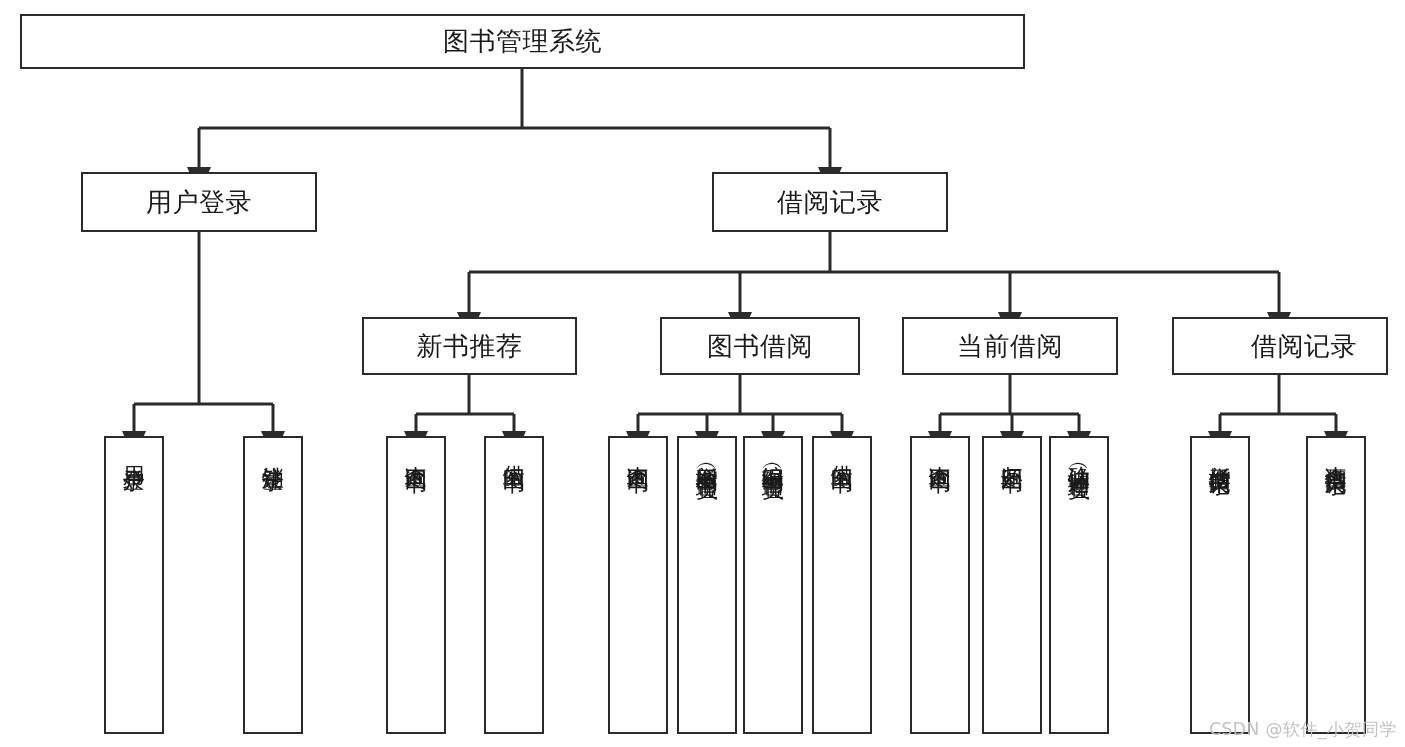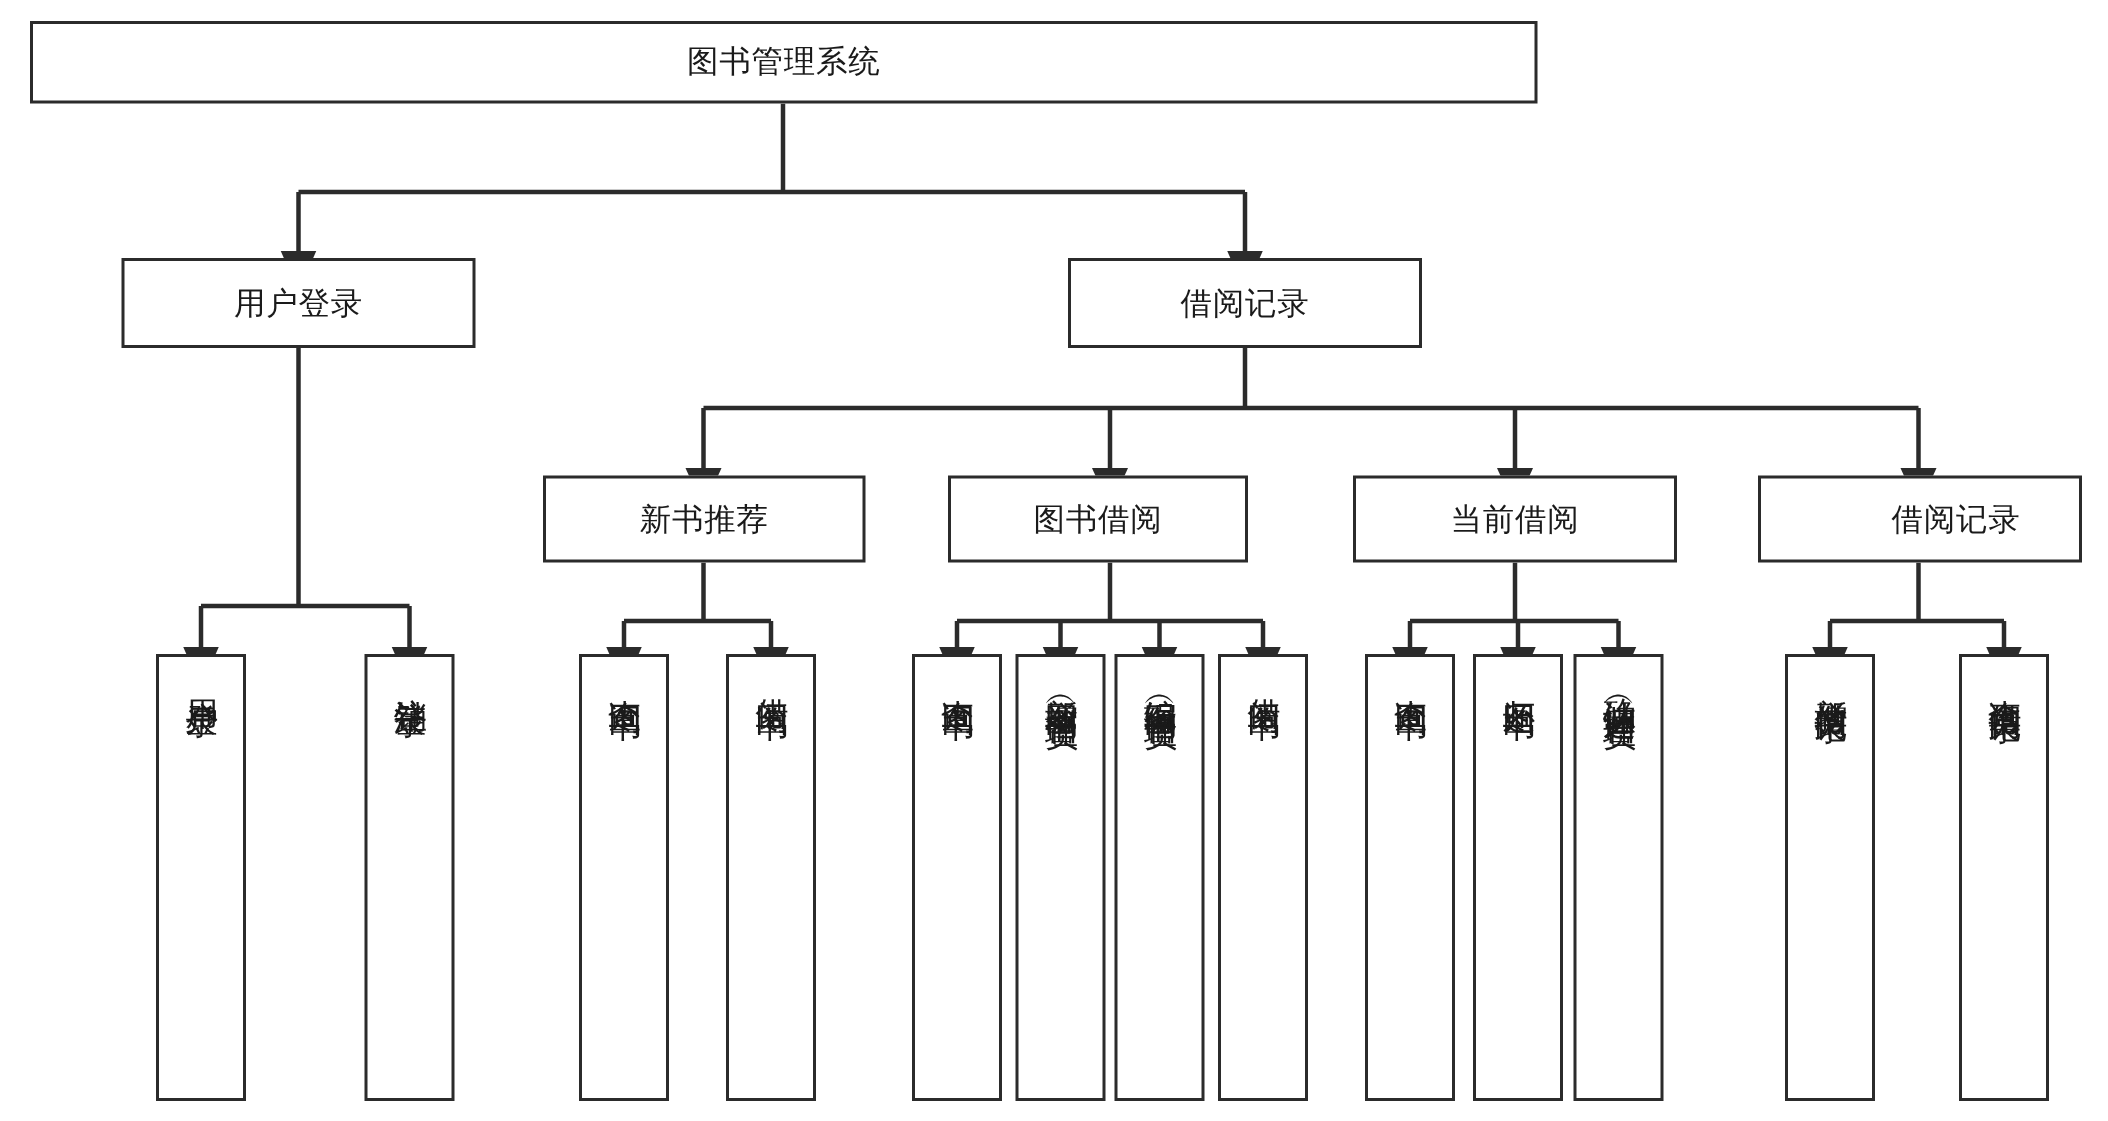--- a/index.html
+++ b/index.html
@@ -35,7 +35,7 @@
     overflow: hidden;
   }
   .node-label {
-    font-size: 21px;
+    font-size: 26px;
     line-height: 1.25;
     color: #1a1a1a;
     letter-spacing: 0.5px;

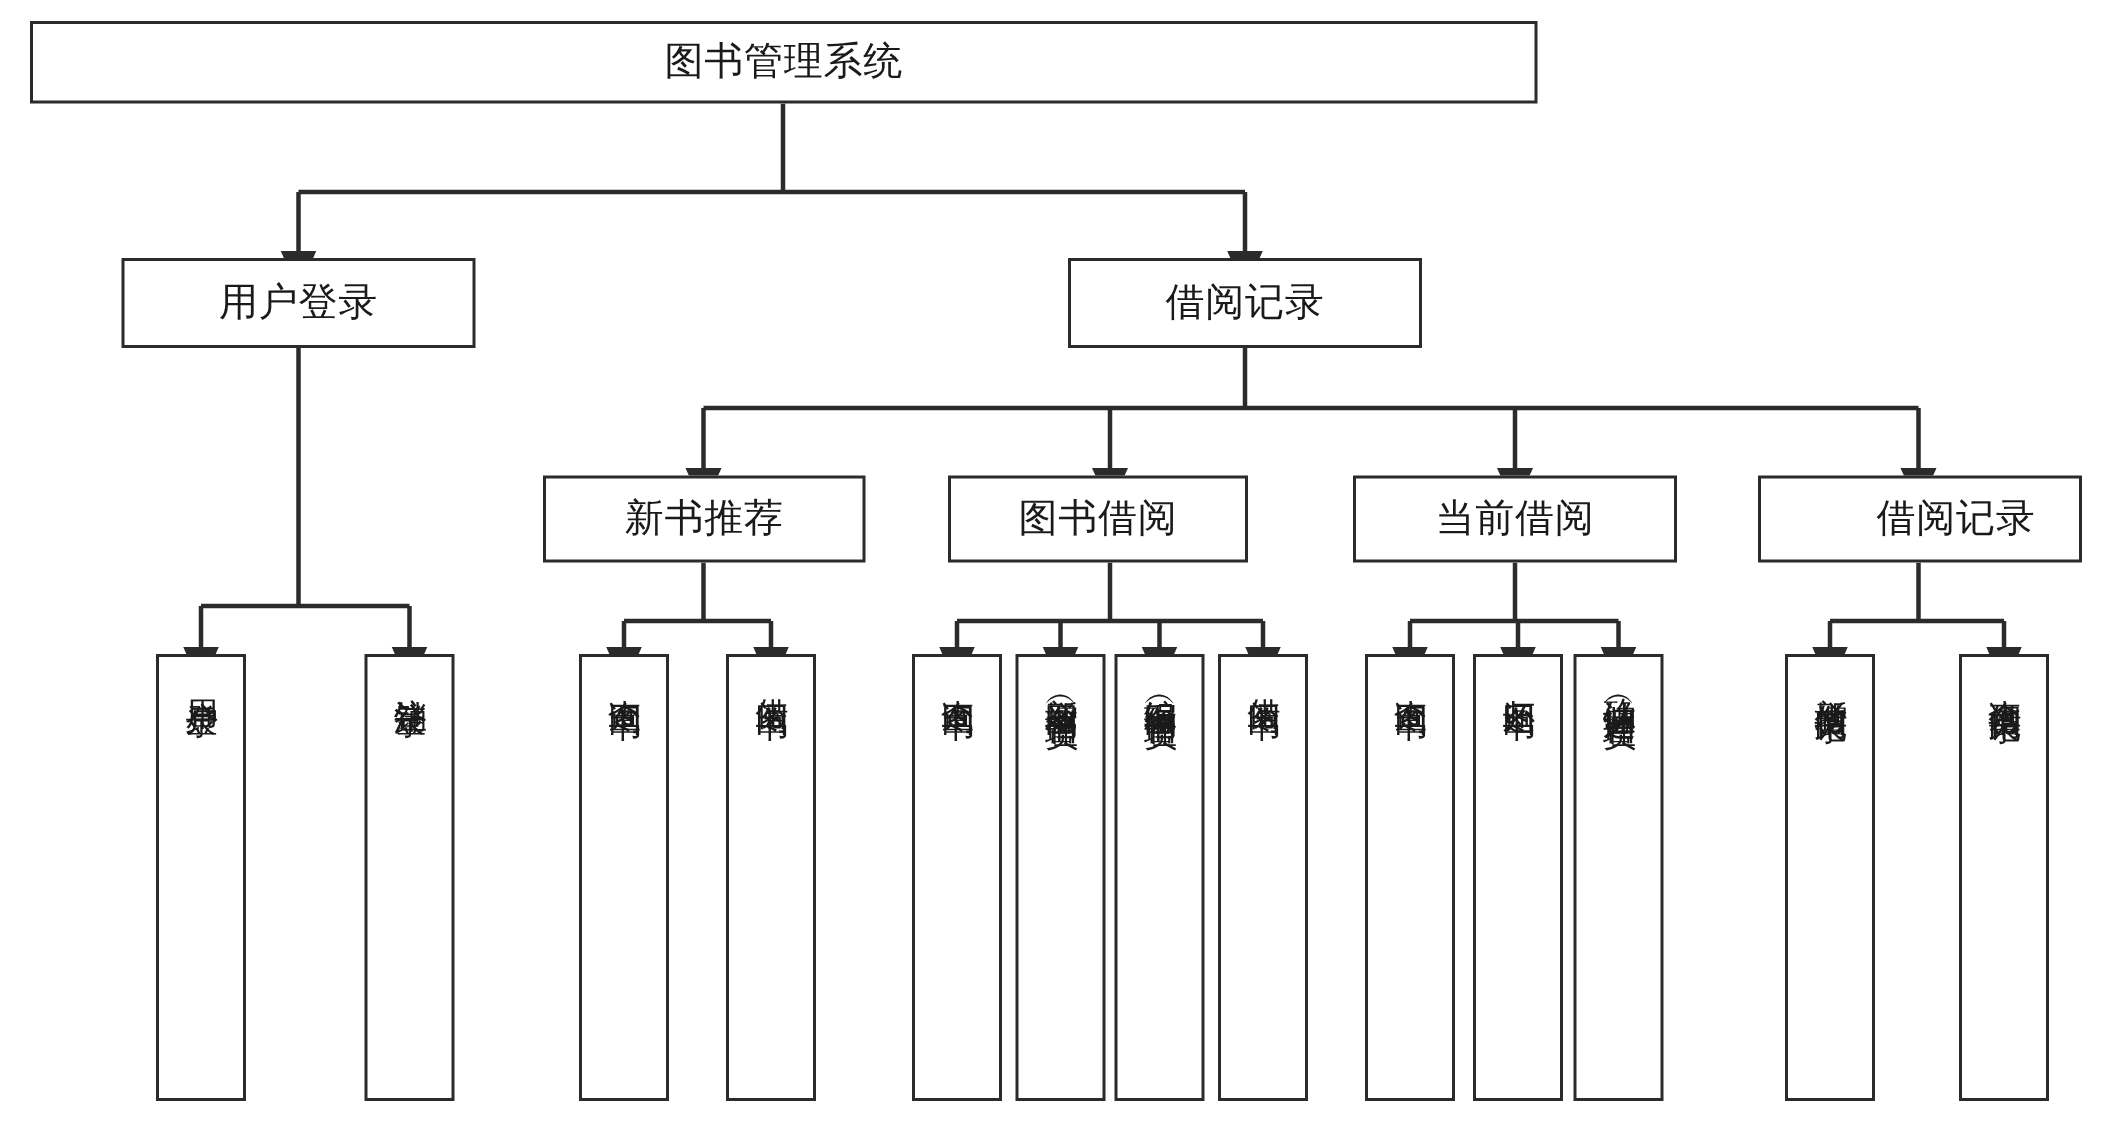--- a/index.html
+++ b/index.html
@@ -127,7 +127,7 @@
       <div class="node-box" style="left: 362px; top: 317px; width: 215px; height: 58px;">
         <span class="node-label">新书推荐</span>
       </div>
-      <div class="node-box" style="left: 632px; top: 317px; width: 200px; height: 58px; align-items: center;">
+      <div class="node-box" style="left: 660px; top: 317px; width: 200px; height: 58px; align-items: center;">
         <span class="node-label">图书借阅</span>
       </div>
       <div class="node-box" style="left: 902px; top: 317px; width: 216px; height: 58px;">

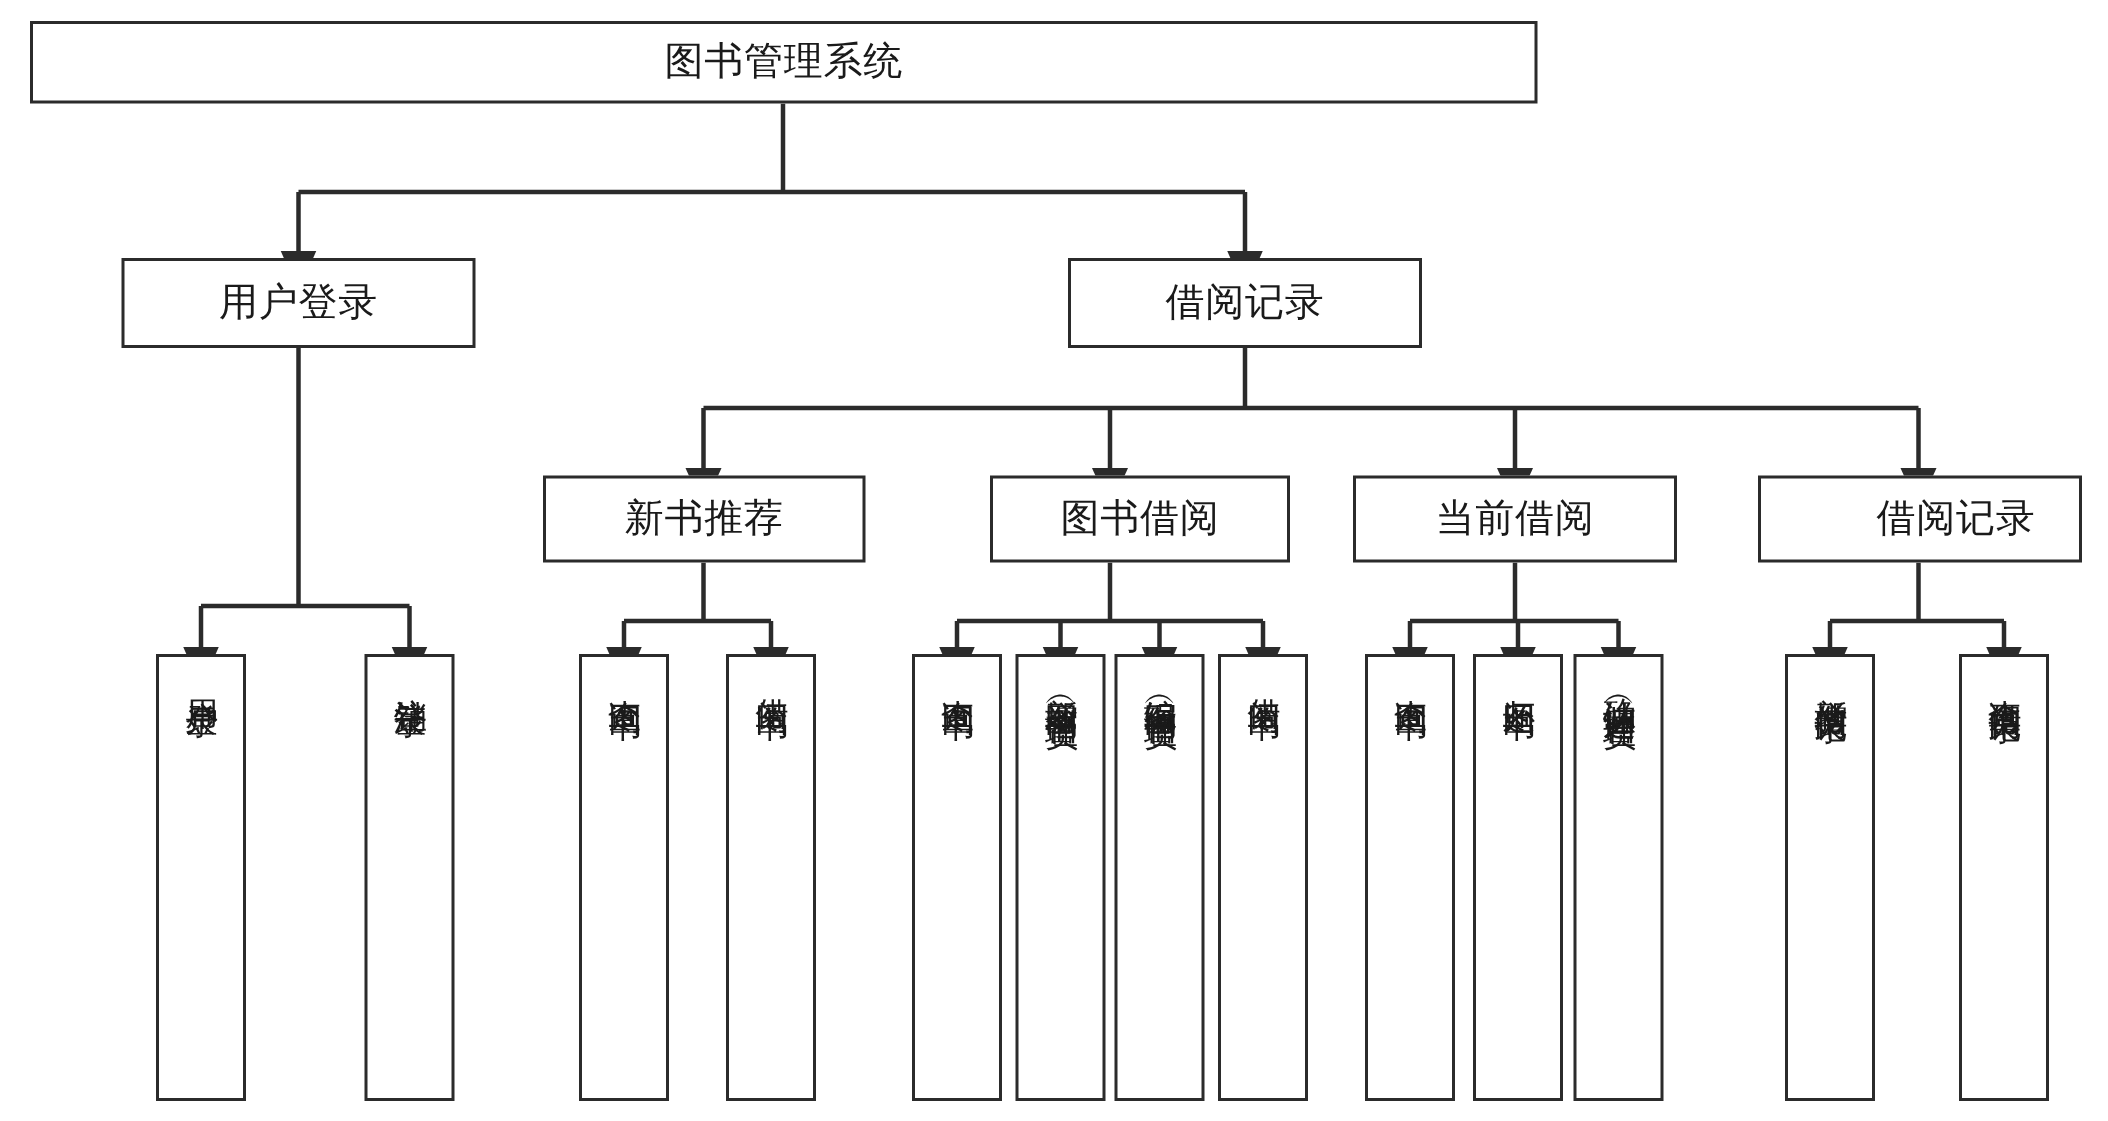--- a/index.html
+++ b/index.html
@@ -177,6 +177,7 @@
       </div>
     </div>
 
+  <div id="watermark">CSDN @软件_小贺同学</div>
 
 </div>
 

